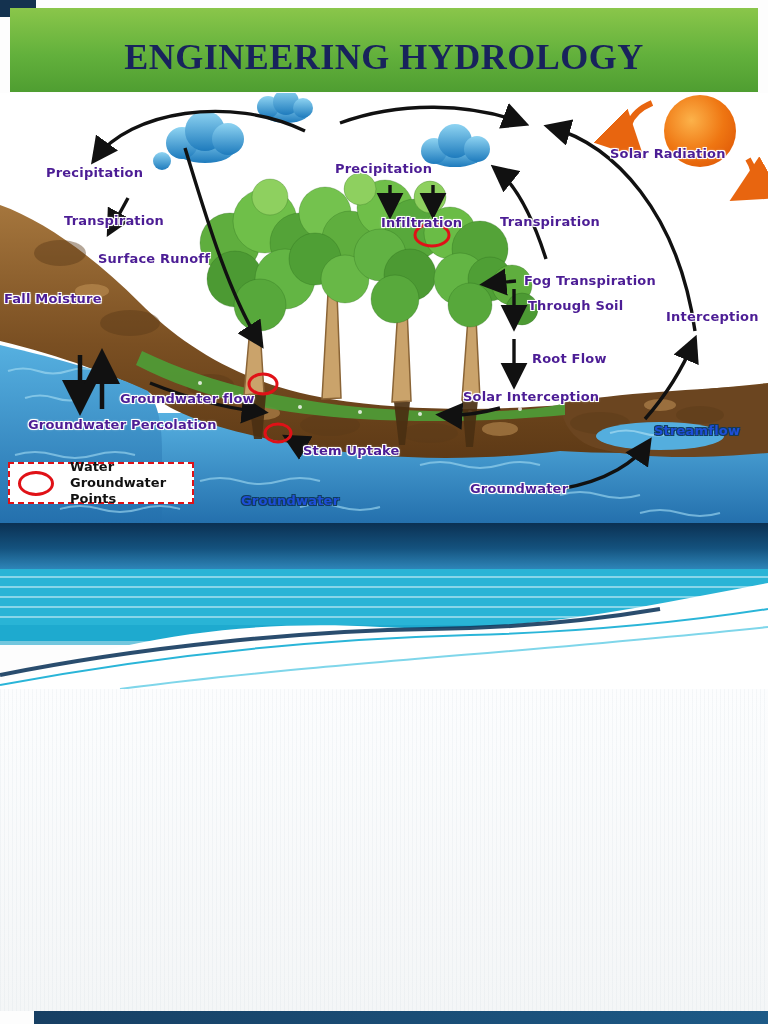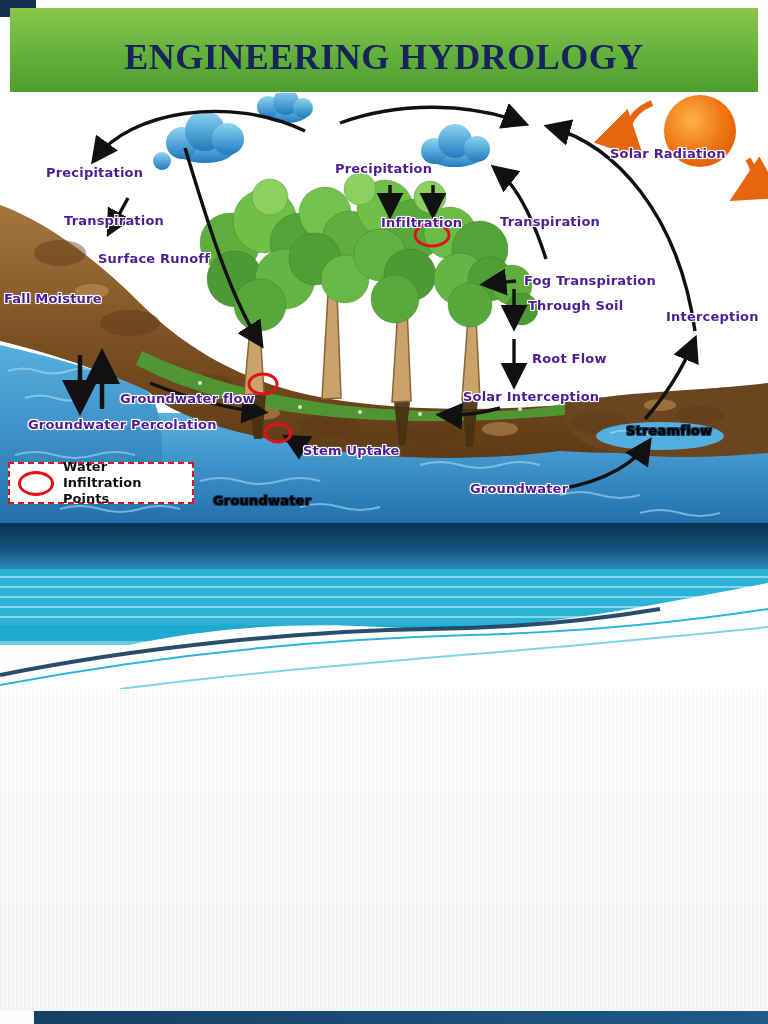--- a/index.html
+++ b/index.html
@@ -37,9 +37,10 @@
     z-index:5;
   }
   .lbl.white{
-    color:#000000;
+    color:#1d4ed8;
     text-shadow:-1px -1px 0 rgba(16,58,92,.95),1px -1px 0 rgba(16,58,92,.95),
                 -1px 1px 0 rgba(16,58,92,.95),1px 1px 0 rgba(16,58,92,.95);
+    margin-left:28px;
   }
 
   .legend{

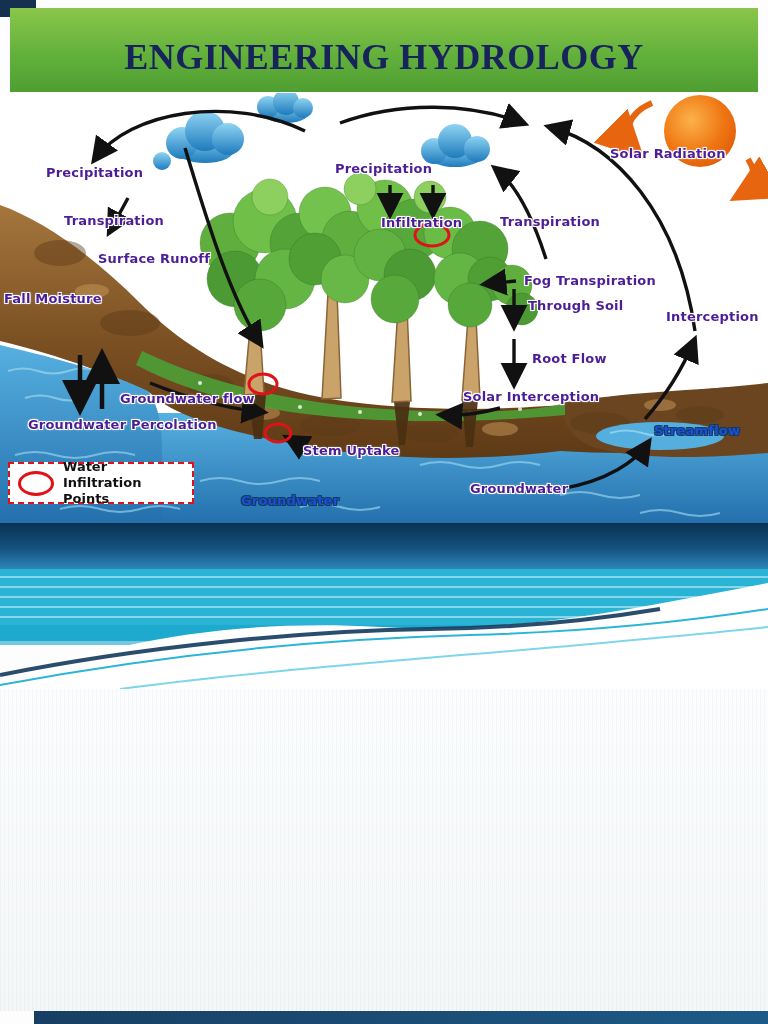--- a/index.html
+++ b/index.html
@@ -46,7 +46,7 @@
   .legend{
     position:absolute;left:8px;top:369px;width:186px;height:42px;z-index:6;
     background:#ffffff;border:2px dashed #e01117;
-    display:flex;align-items:center;gap:9px;padding:2px 8px;box-sizing:border-box;
+    display:flex;align-items:center;gap:16px;padding:2px 8px;box-sizing:border-box;
   }
   .legend .oval{
     width:30px;height:19px;border:3px solid #e01117;border-radius:50%;flex:0 0 auto;

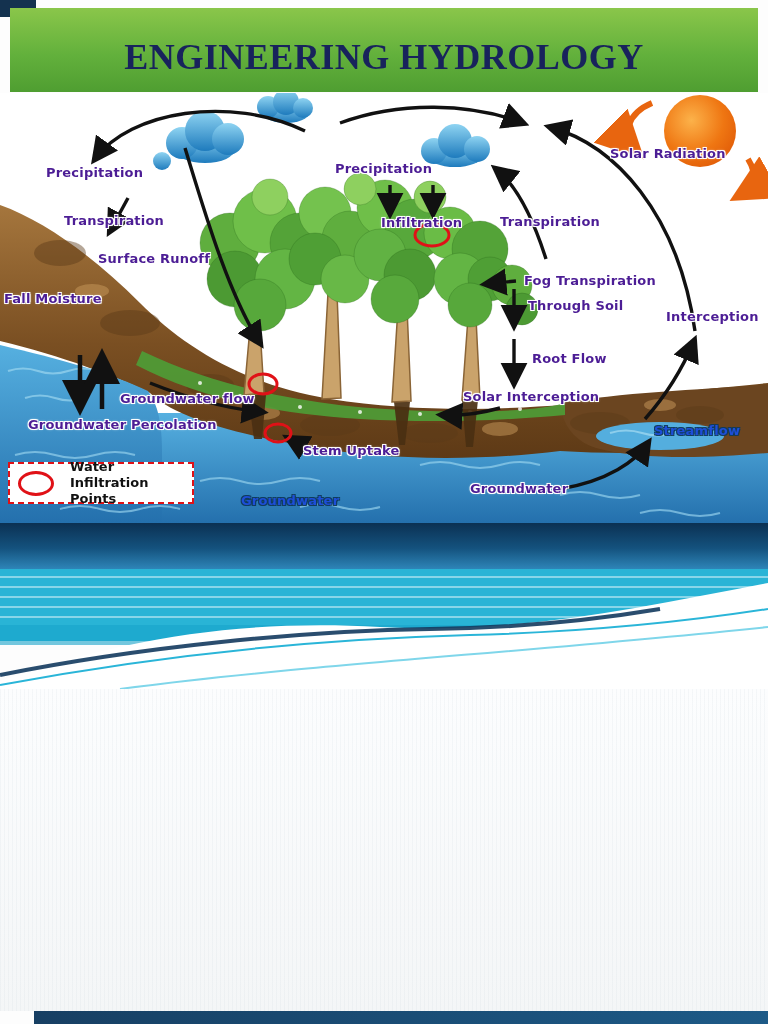--- a/index.html
+++ b/index.html
@@ -301,7 +301,7 @@
       <span class="oval"></span>
       <span class="txt">
         <span>Water</span><br>
-        <span>Infiltration Points</span>
+        <span>Groundwater Points</span>
       </span>
     </div>
   </div>

